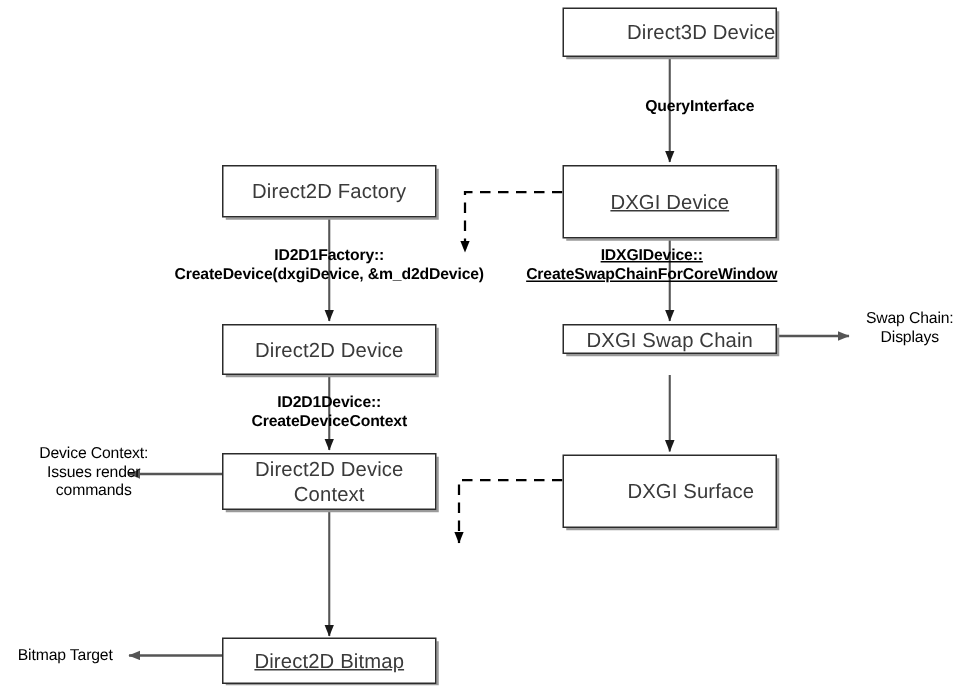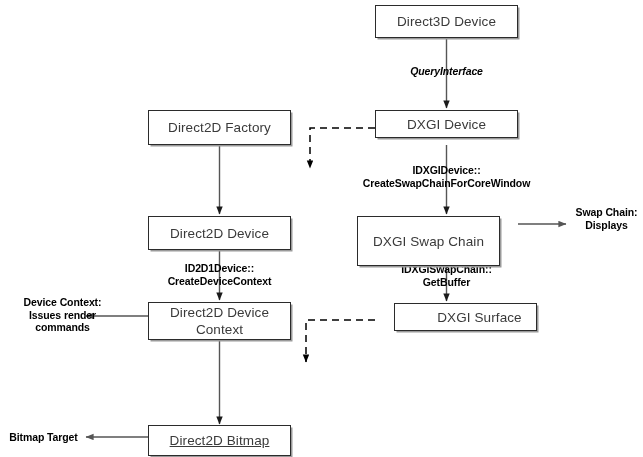--- a/index.html
+++ b/index.html
@@ -136,7 +136,7 @@
     </g>
   </svg>
 
-  <div class="node" style="left:375px; top:5px; width:143px; height:33px;">
+  <div class="node" style="left:375px; top:5px; width:143px; height:33px;justify-content:flex-end;">
     <span>Direct3D Device</span>
   </div>
 

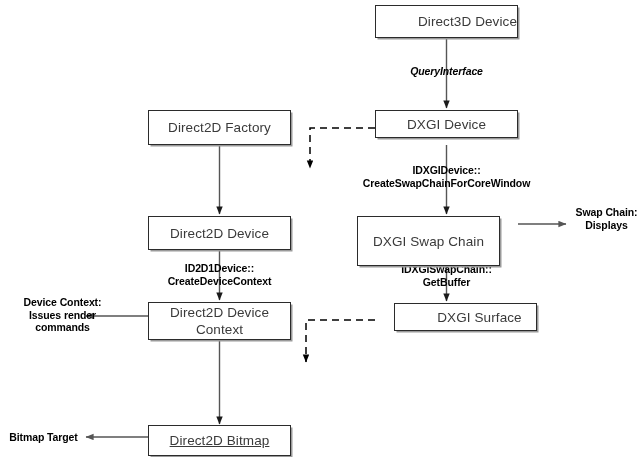--- a/index.html
+++ b/index.html
@@ -169,7 +169,7 @@
     <span>Direct2D Bitmap</span>
   </div>
 
-  <div class="edge-label" style="left:386px; top:65px; width:121px;font-style:italic;">QueryInterface</div>
+  <div class="edge-label" style="left:406px; top:65px; width:121px;">QueryInterface</div>
 
 
   <div class="edge-label" style="left:346px; top:164px; width:201px;">IDXGIDevice::

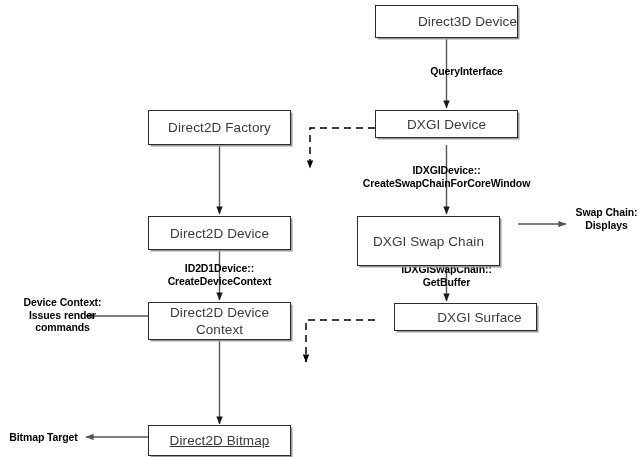--- a/index.html
+++ b/index.html
@@ -144,7 +144,7 @@
     <span>Direct2D Factory</span>
   </div>
 
-  <div class="node" style="left:375px; top:110px; width:143px; height:28px;">
+  <div class="node" style="left:375px; top:110px; width:143px; height:49px;text-decoration:underline;">
     <span>DXGI Device</span>
   </div>
 

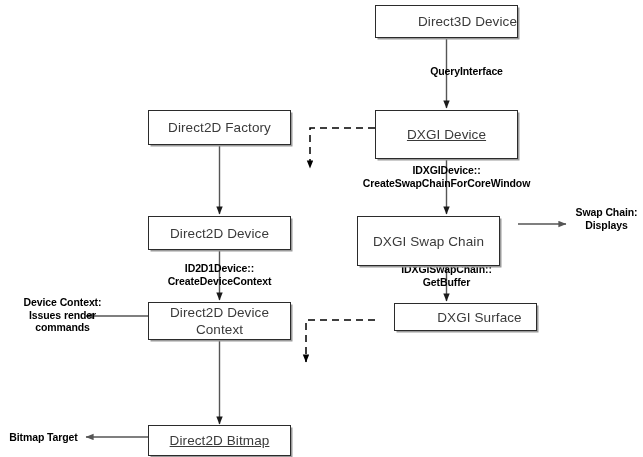--- a/index.html
+++ b/index.html
@@ -171,6 +171,8 @@
 
   <div class="edge-label" style="left:406px; top:65px; width:121px;">QueryInterface</div>
 
+  <div class="edge-label" style="left:84px; top:164px; width:271px;">ID2D1Factory::
+CreateDevice(dxgiDevice, &amp;m_d2dDevice)</div>
 
   <div class="edge-label" style="left:346px; top:164px; width:201px;">IDXGIDevice::
 CreateSwapChainForCoreWindow</div>

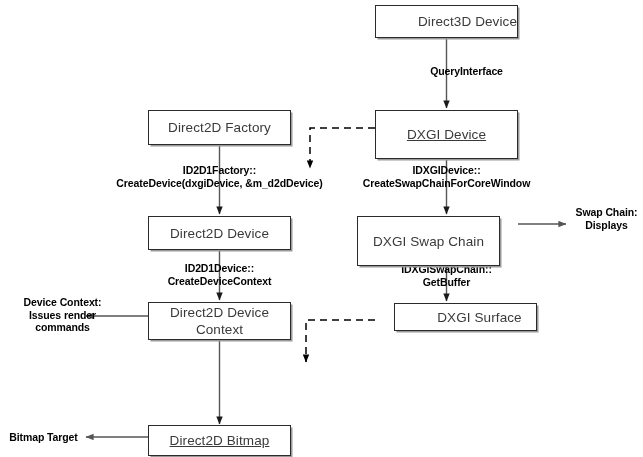--- a/index.html
+++ b/index.html
@@ -174,7 +174,7 @@
   <div class="edge-label" style="left:84px; top:164px; width:271px;">ID2D1Factory::
 CreateDevice(dxgiDevice, &amp;m_d2dDevice)</div>
 
-  <div class="edge-label" style="left:346px; top:164px; width:201px;">IDXGIDevice::
+  <div class="edge-label" style="left:334px; top:164px; width:201px;text-decoration:underline;">IDXGIDevice::
 CreateSwapChainForCoreWindow</div>
 
   <div class="edge-label" style="left:139px; top:262px; width:161px;">ID2D1Device::

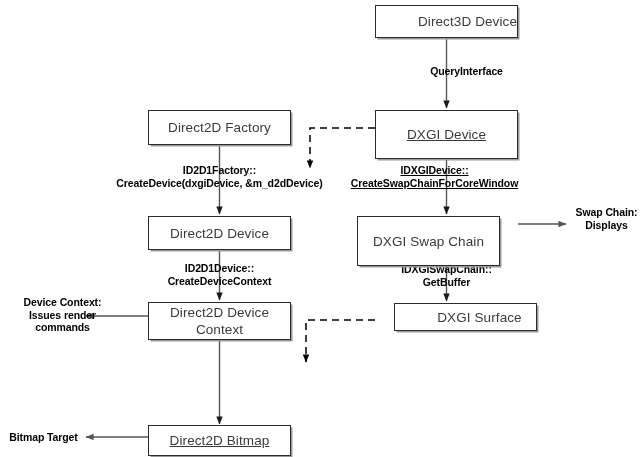--- a/index.html
+++ b/index.html
@@ -55,7 +55,7 @@
     text-align: center;
     font-size: 10.5px;
     line-height: 12.5px;
-    font-weight: bold;
+    font-weight: normal;
     color: #000000;
     white-space: pre-line;
     letter-spacing: -0.1px;

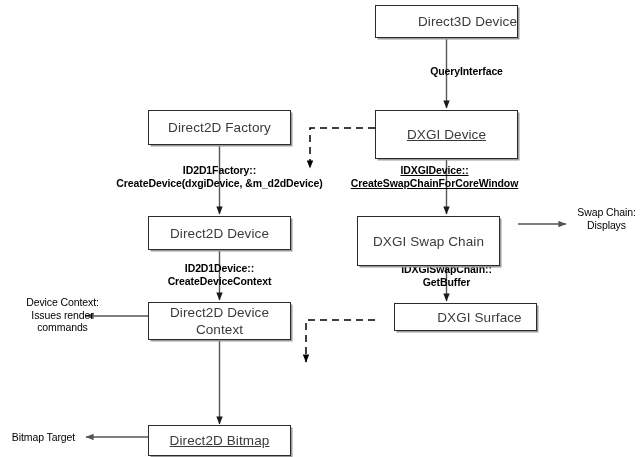--- a/index.html
+++ b/index.html
@@ -152,7 +152,7 @@
     <span>Direct2D Device</span>
   </div>
 
-  <div class="node" style="left:357px; top:216px; width:143px; height:50px;">
+  <div class="node" style="left:375px; top:216px; width:143px; height:20px;">
     <span>DXGI Swap Chain</span>
   </div>
 

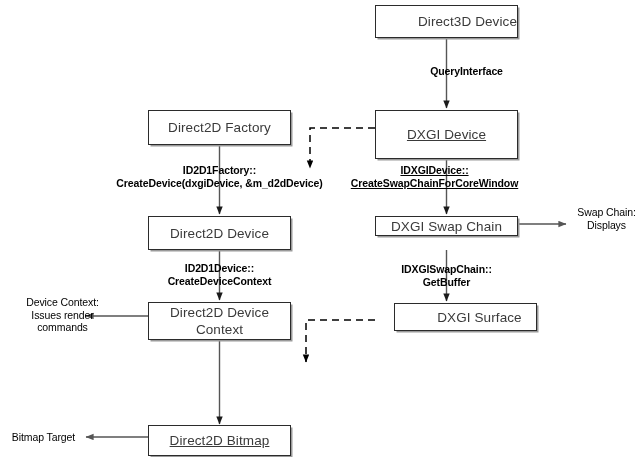--- a/index.html
+++ b/index.html
@@ -180,8 +180,6 @@
   <div class="edge-label" style="left:139px; top:262px; width:161px;">ID2D1Device::
 CreateDeviceContext</div>
 
-  <div class="edge-label" style="left:376px; top:263px; width:141px;">IDXGISwapChain::
-GetBuffer</div>
 
 
   <div class="note" style="left:570px; top:206px; width:73px;">Swap Chain:

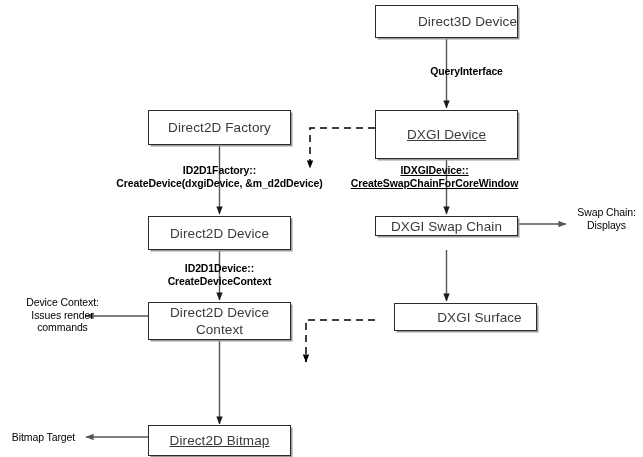--- a/index.html
+++ b/index.html
@@ -161,7 +161,7 @@
 Context</span>
   </div>
 
-  <div class="node" style="left:394px; top:303px; width:143px; height:28px;padding-left:28px;">
+  <div class="node" style="left:375px; top:303px; width:143px; height:49px;padding-left:28px;">
     <span>DXGI Surface</span>
   </div>
 

